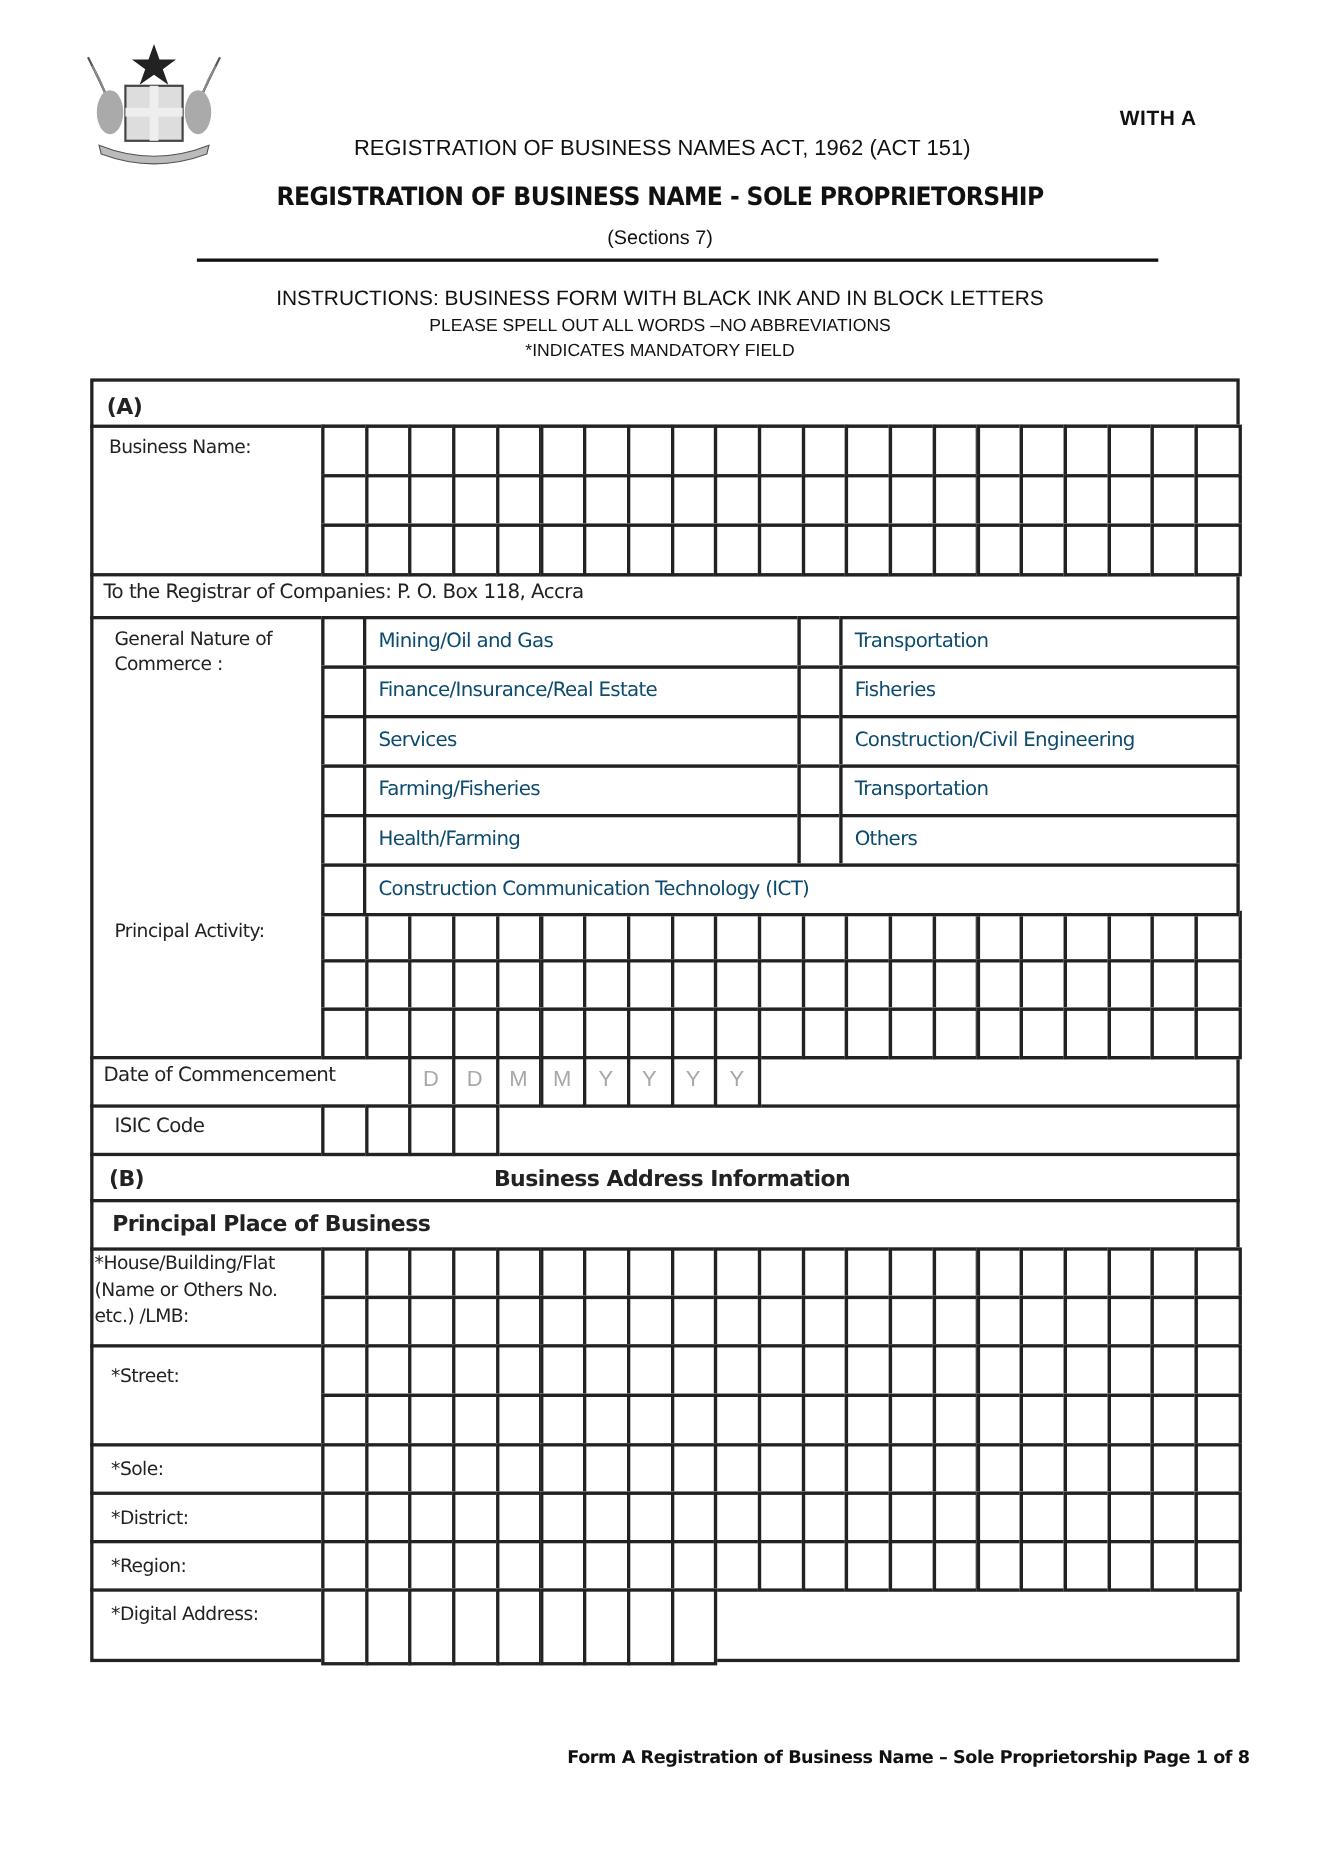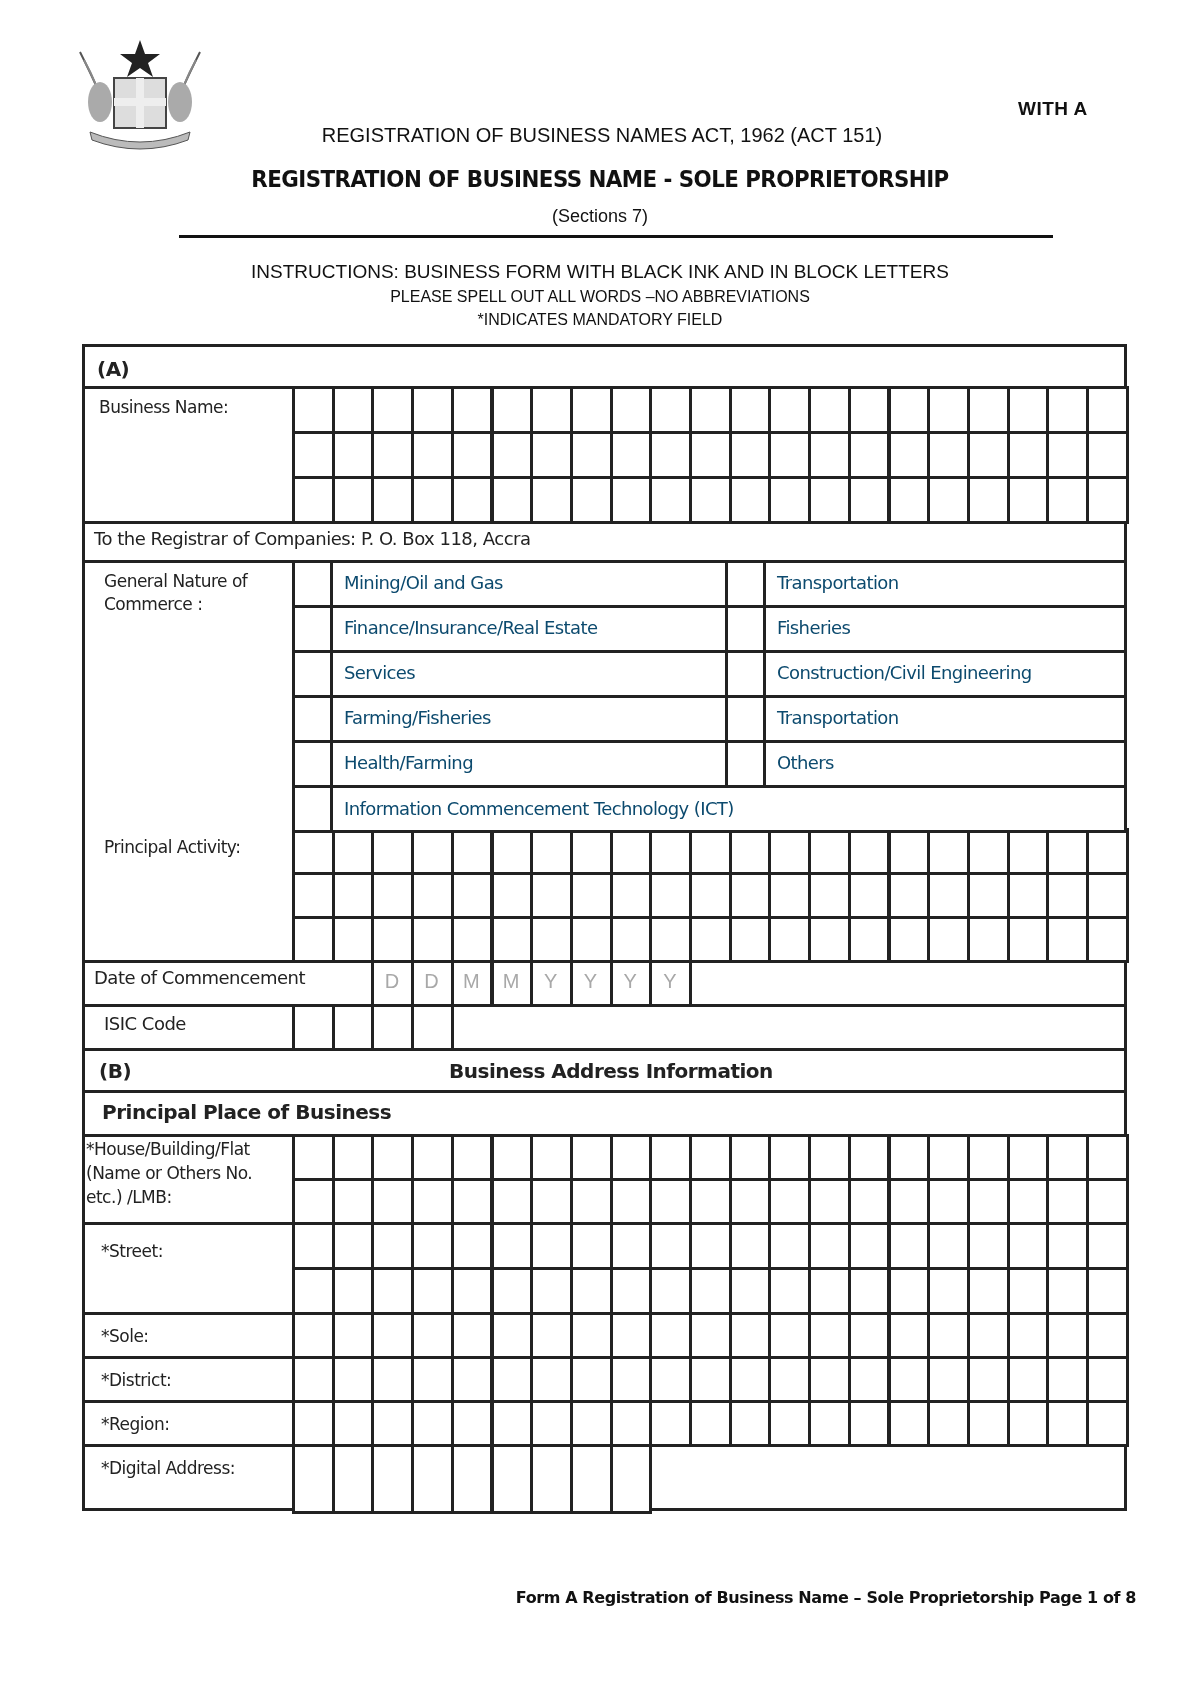--- a/index.html
+++ b/index.html
@@ -442,7 +442,7 @@
 <div class="opt" style="left: 777px; top: 752px;">Others</div>
 <div class="cell" style="left: 292px; top: 785px; width: 41px; height: 48px;"></div>
 <div class="cell" style="left: 330px; top: 785px; width: 797px; height: 48px;"></div>
-<div class="opt" style="left: 344px; top: 798px;">Information Commencement Technology (ICT)</div>
+<div class="opt" style="left: 344px; top: 798px;">Construction Communication Technology (ICT)</div>
 <div class="cell" style="left: 371.4px; top: 960px; width: 42.7px; height: 47px;"></div>
 <div class="ph" style="left: 372.4px; top: 970px;">D</div>
 <div class="cell" style="left: 411.1px; top: 960px; width: 42.7px; height: 47px;"></div>

